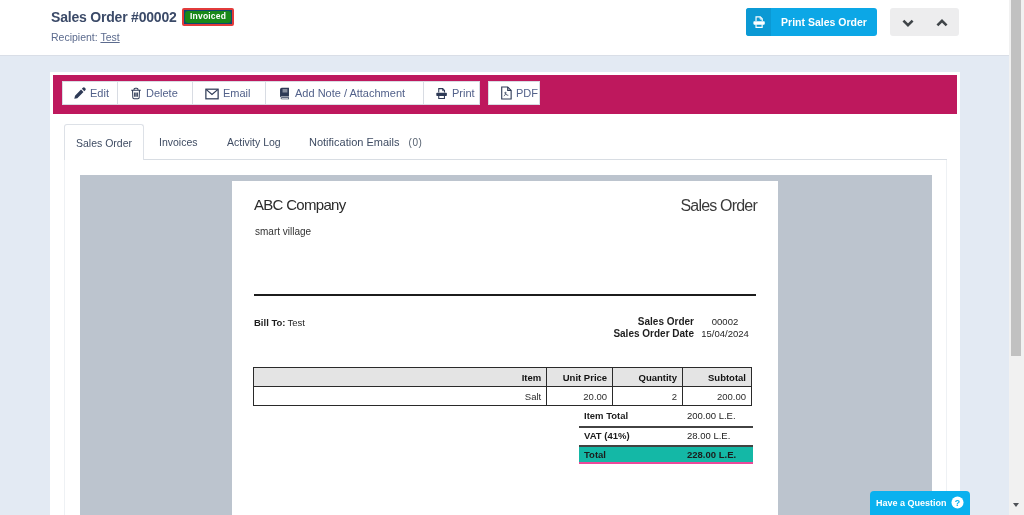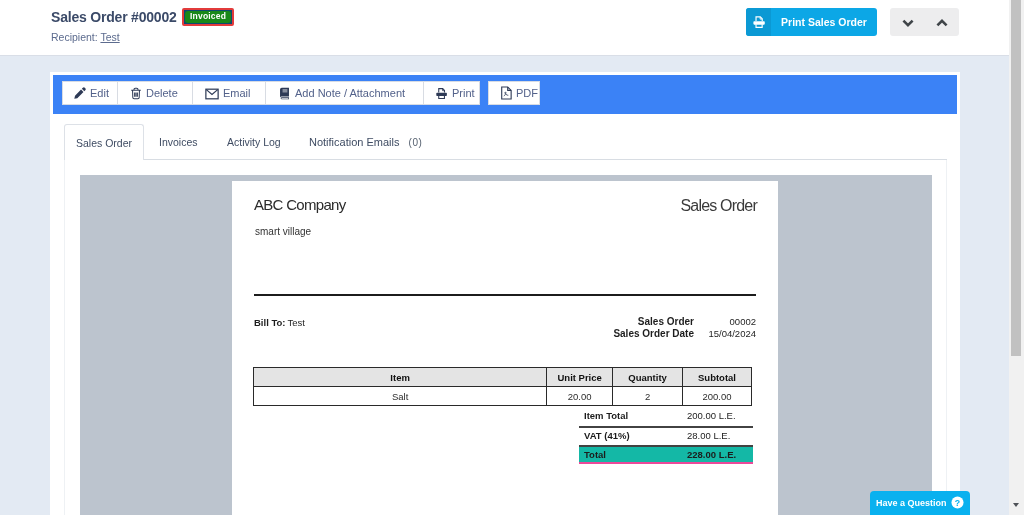--- a/index.html
+++ b/index.html
@@ -19,7 +19,7 @@
 
 
 .card{position:absolute;left:50px;top:72px;width:910px;height:443px;background:#fff}
-.toolstrip{position:absolute;left:3px;top:3px;width:904px;height:39px;background:#3b82f6}
+.toolstrip{position:absolute;left:3px;top:3px;width:904px;height:39px;background:#be185d}
 .btnrow{position:absolute;left:9px;top:6px;height:24px}
 .tbtn{position:absolute;top:0;height:24px;background:#fff;border:1px solid #d8dce3;color:#52618a;font-size:11px;line-height:22px;white-space:nowrap}
 .tbtn svg{vertical-align:-2.5px;margin-right:4px}

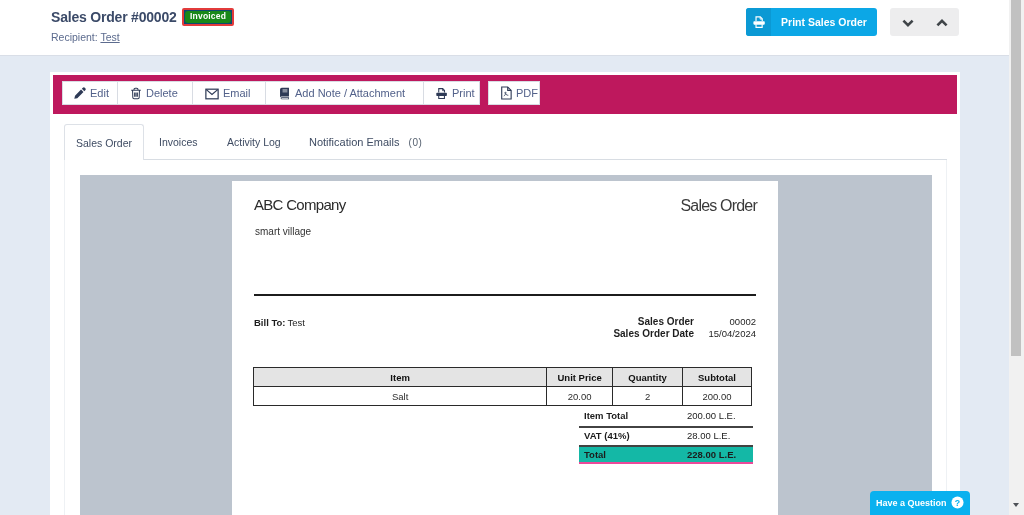--- a/index.html
+++ b/index.html
@@ -45,7 +45,7 @@
 .soinfo table{border-collapse:collapse}
 .soinfo td{padding:0 0 1px 0;vertical-align:top}
 .soinfo td.l{text-align:right;font-weight:bold;font-size:10px}
-.soinfo td.v{text-align:right;min-width:62px}
+.soinfo td.v{text-align:center;min-width:62px}
 
 .itable{position:absolute;left:21px;top:186px;width:499px;border-collapse:collapse;font-size:9.5px}
 .itable th,.itable td{border:1px solid #2a2a2a;padding:4px 5px 3px;text-align:center}

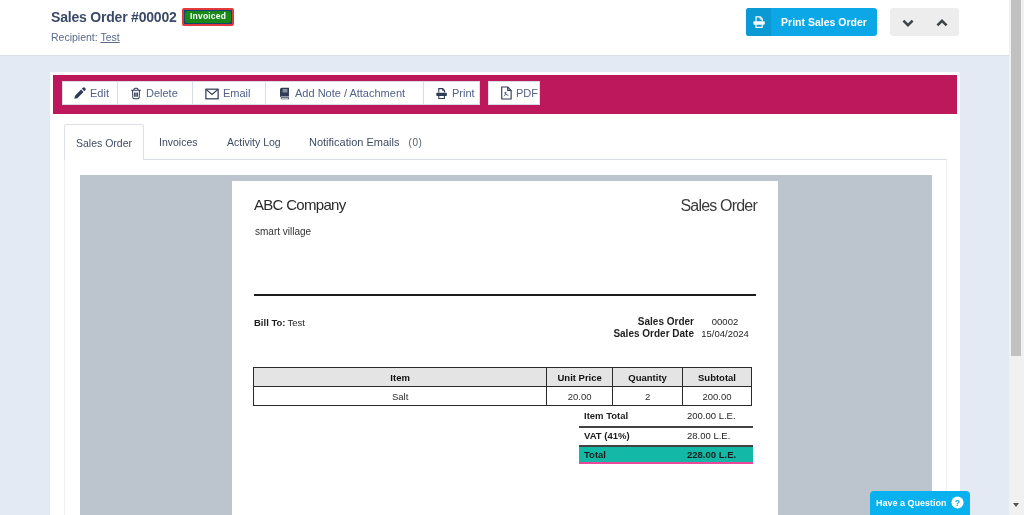--- a/index.html
+++ b/index.html
@@ -48,7 +48,7 @@
 .soinfo td.v{text-align:center;min-width:62px}
 
 .itable{position:absolute;left:21px;top:186px;width:499px;border-collapse:collapse;font-size:9.5px}
-.itable th,.itable td{border:1px solid #2a2a2a;padding:4px 5px 3px;text-align:center}
+.itable th,.itable td{border:1px solid #2a2a2a;padding:4px 5px 3px;text-align:right}
 .itable th{background:#e4e4e4;font-weight:bold;color:#111}
 .itable .c1{width:294px}.itable .c2{width:66px}.itable .c3{width:70px}.itable .c4{width:69px}
 .totals{position:absolute;left:347px;top:225px;width:174px;font-size:9.5px;color:#1c1c1c}

